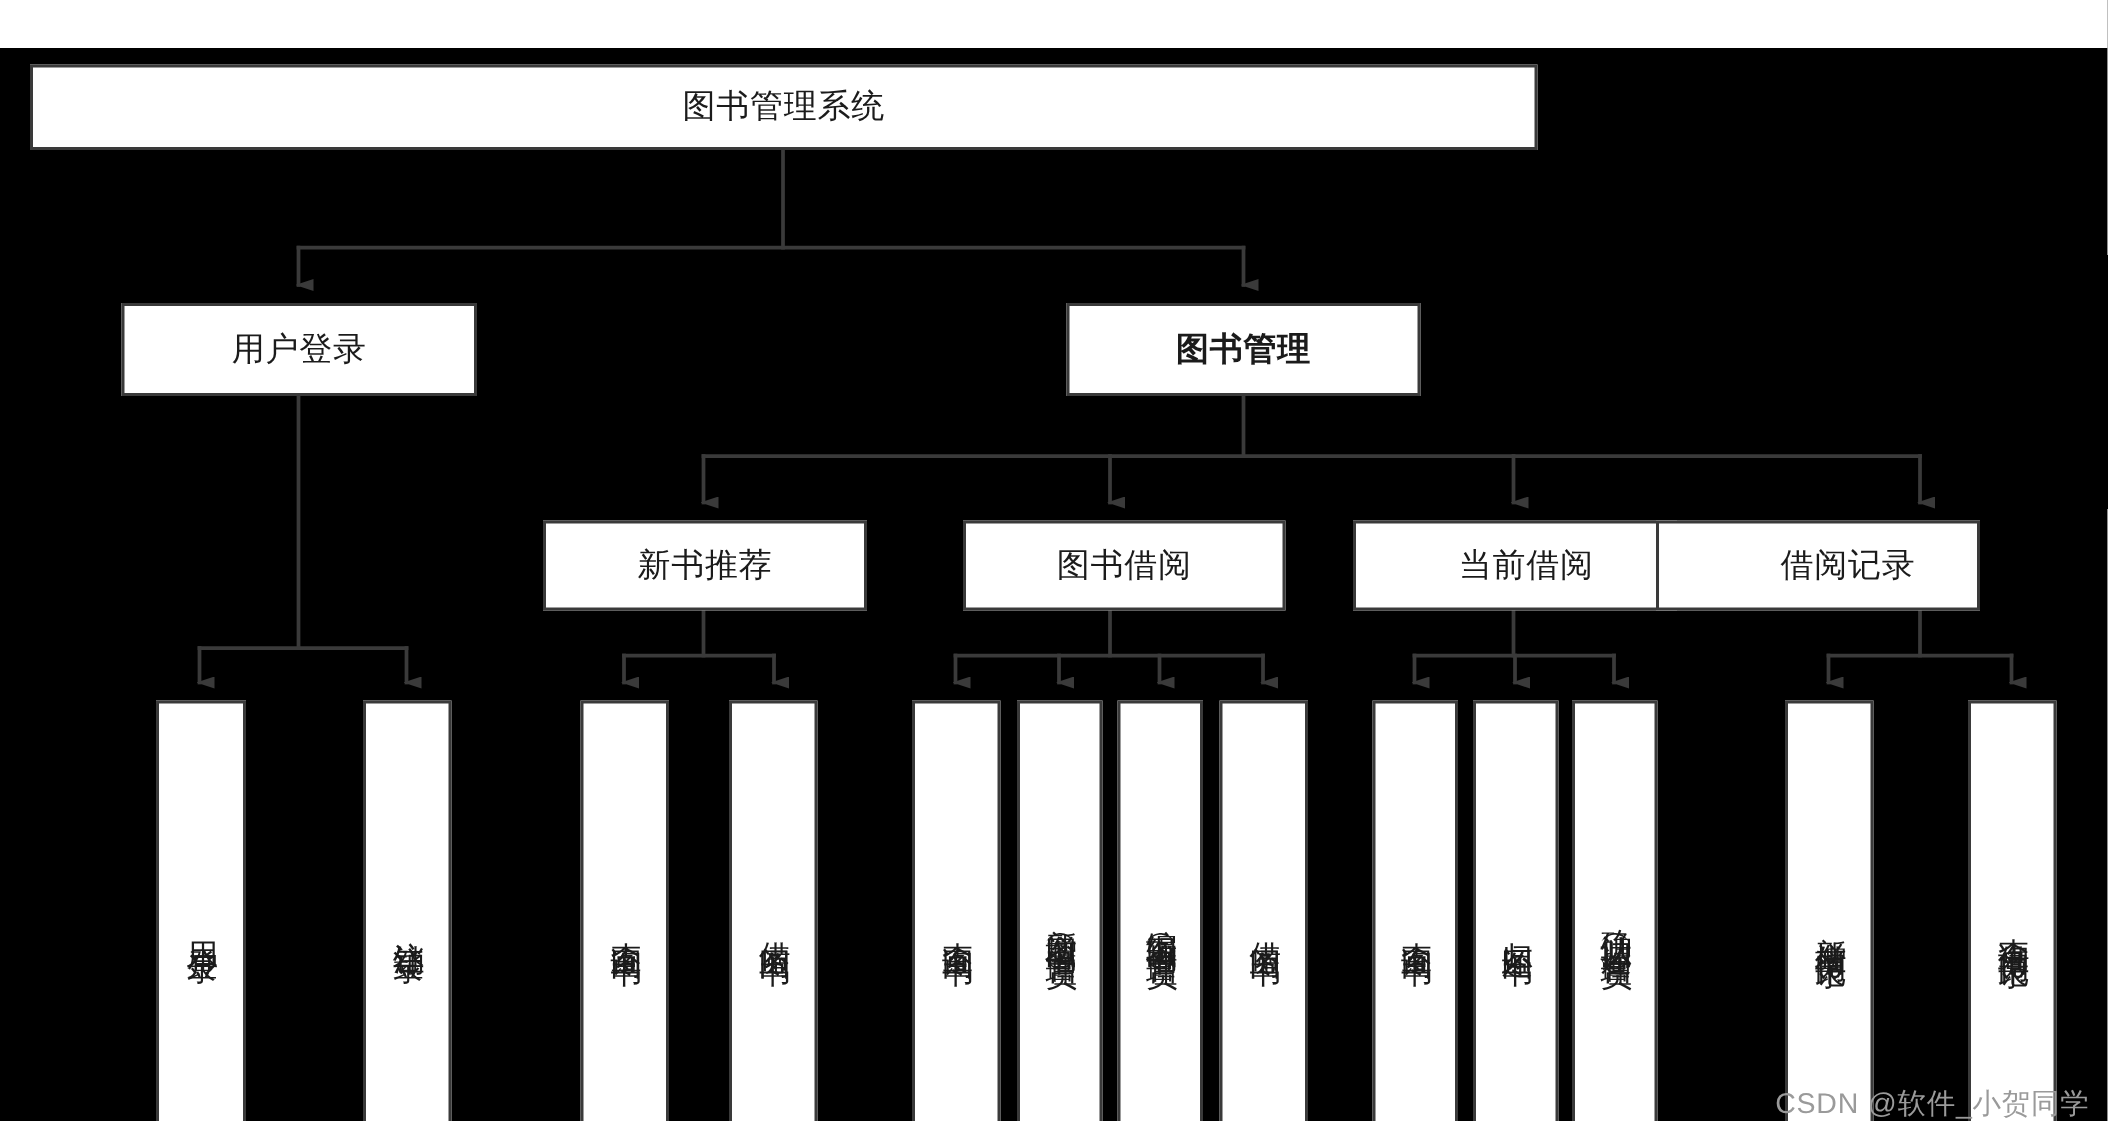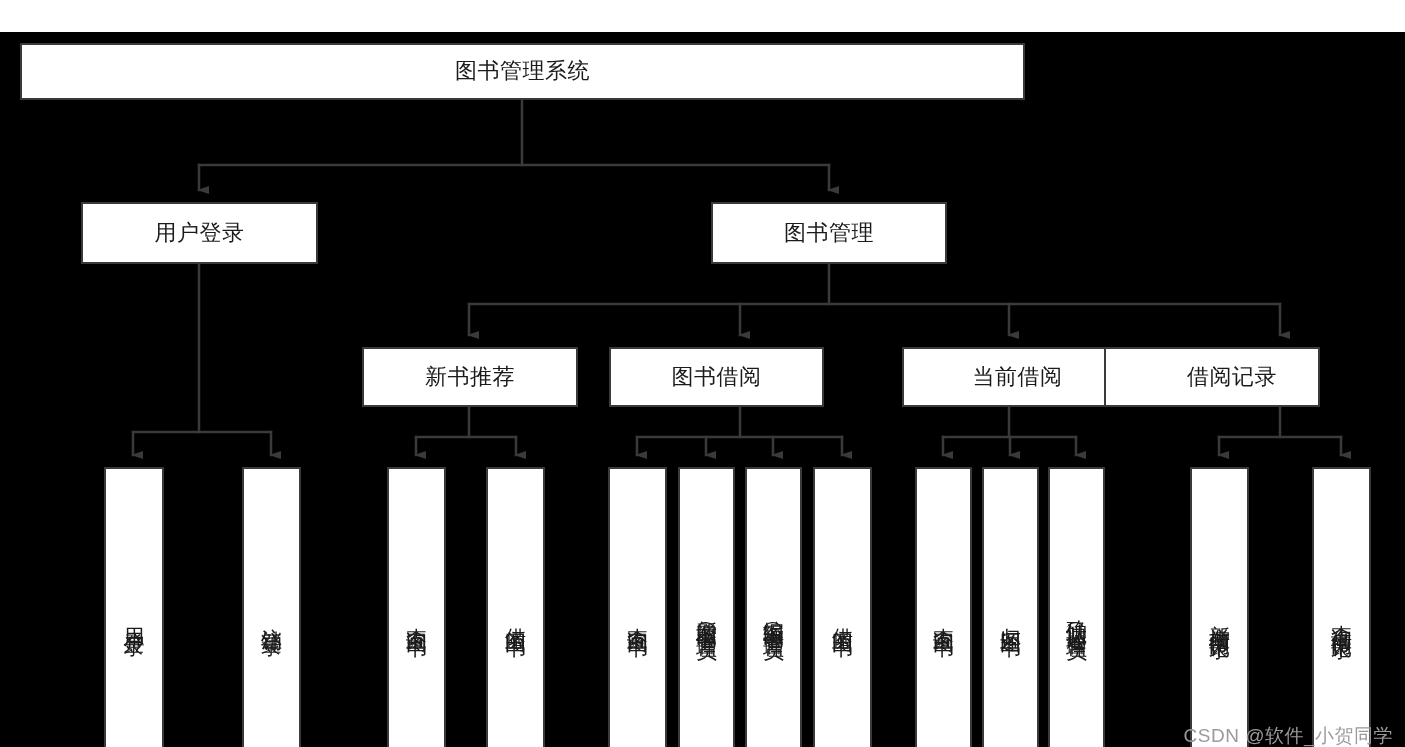--- a/index.html
+++ b/index.html
@@ -116,7 +116,7 @@
       <div class="node-box" style="left: 81px; top: 170px; width: 237px; height: 62px;">
         <span class="node-label-h">用户登录</span>
       </div>
-      <div class="node-box" style="left: 711px; top: 170px; width: 236px; height: 62px;">
+      <div class="node-box" style="left: 711px; top: 170px; width: 236px; height: 62px; font-weight: bold;">
         <span class="node-label-h">图书管理</span>
       </div>
       <div class="node-box" style="left: 362px; top: 315px; width: 216px; height: 60px; justify-content: center;">

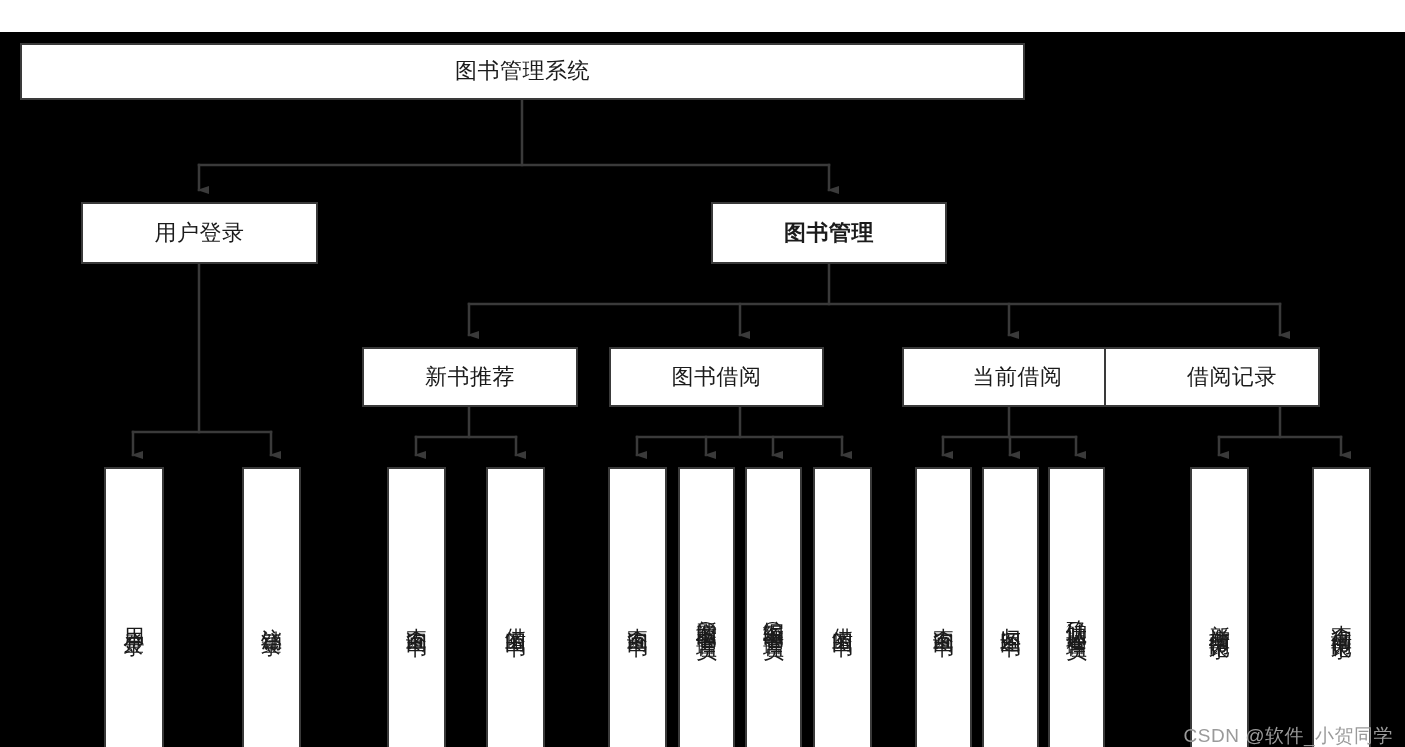--- a/index.html
+++ b/index.html
@@ -122,7 +122,7 @@
       <div class="node-box" style="left: 362px; top: 315px; width: 216px; height: 60px; justify-content: center;">
         <span class="node-label-h">新书推荐</span>
       </div>
-      <div class="node-box" style="left: 609px; top: 315px; width: 215px; height: 60px;">
+      <div class="node-box" style="left: 642px; top: 315px; width: 215px; height: 60px;">
         <span class="node-label-h">图书借阅</span>
       </div>
       <div class="node-box" style="left: 902px; top: 315px; width: 216px; height: 60px; padding-left: 15px;">

